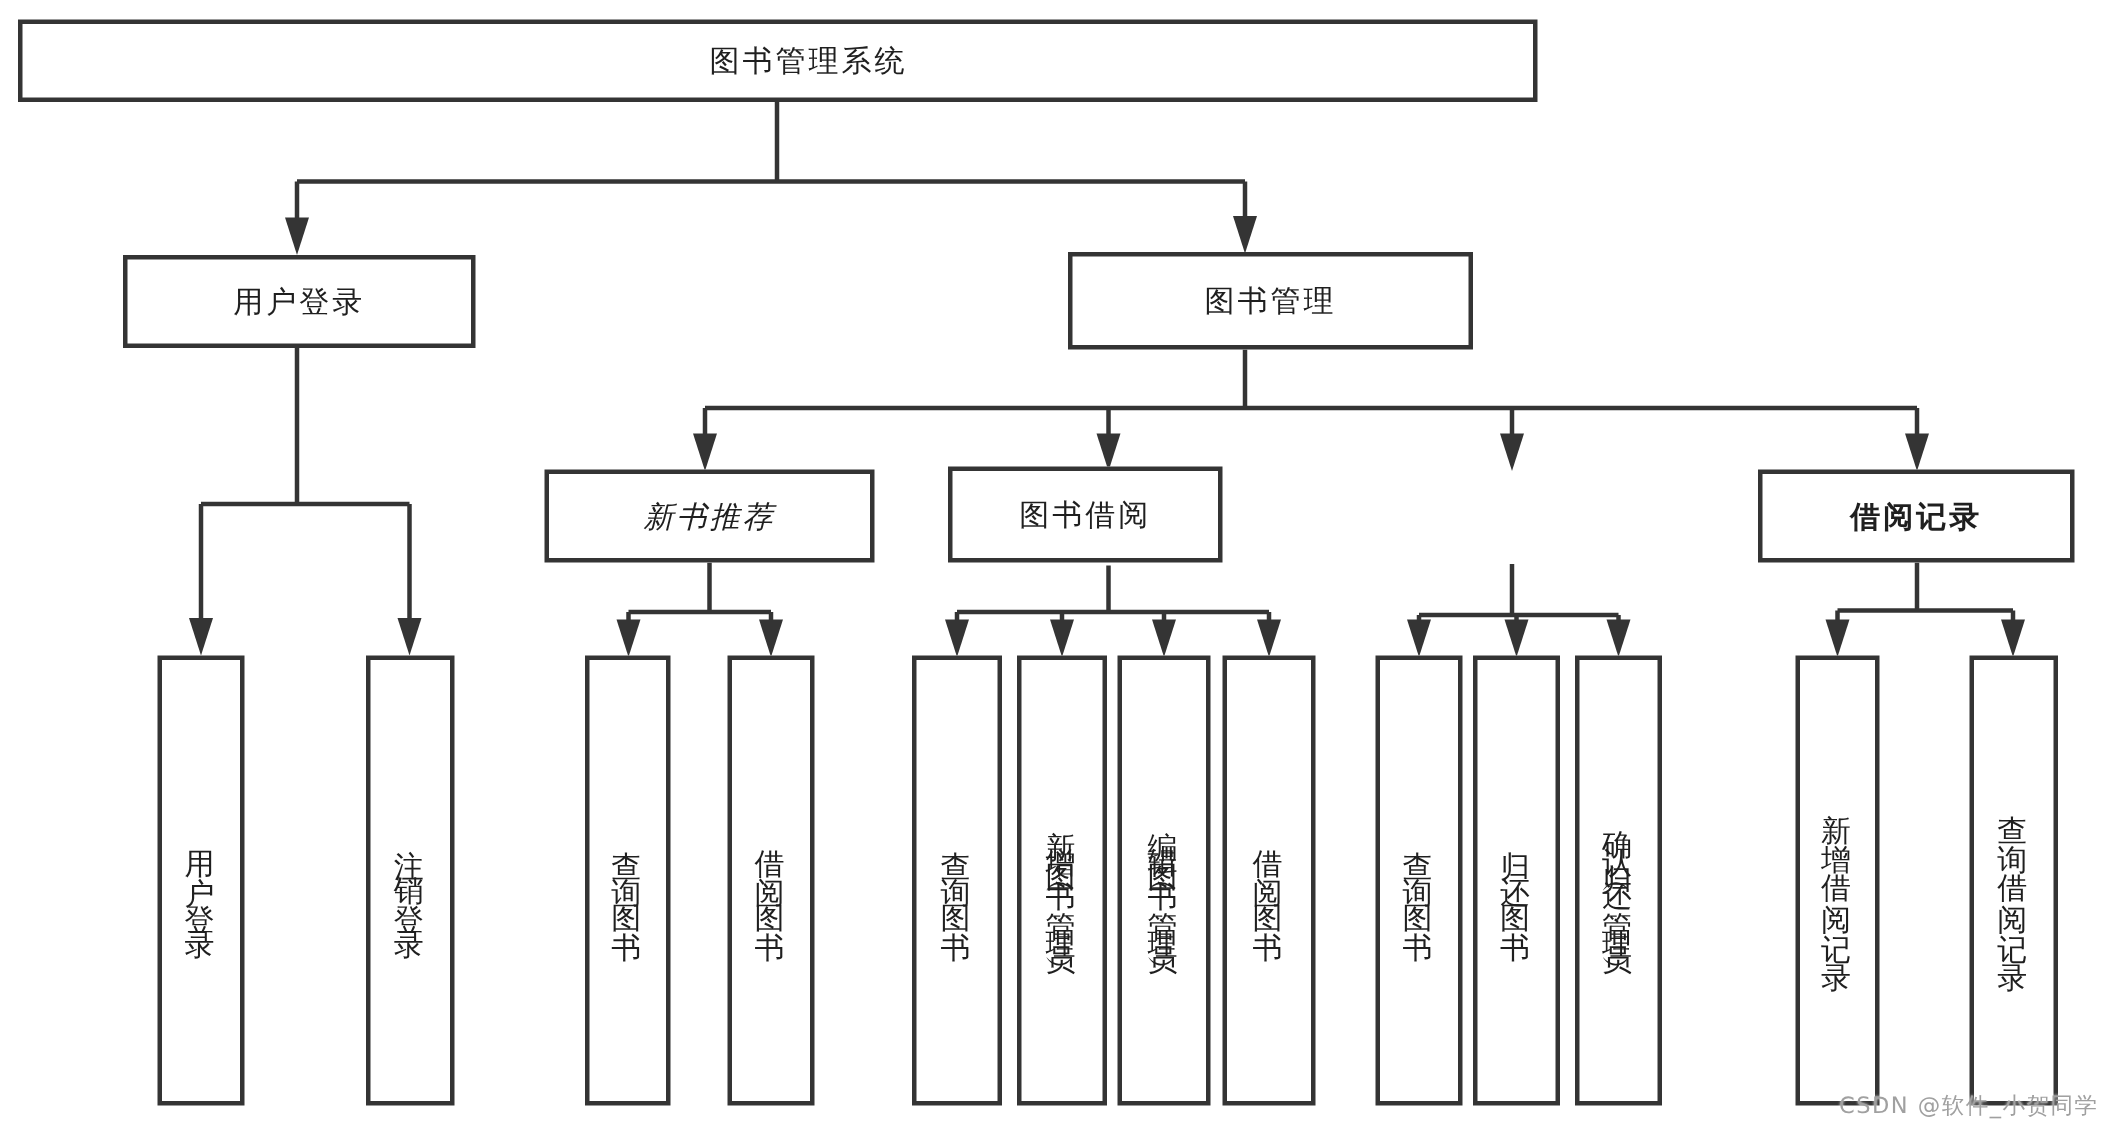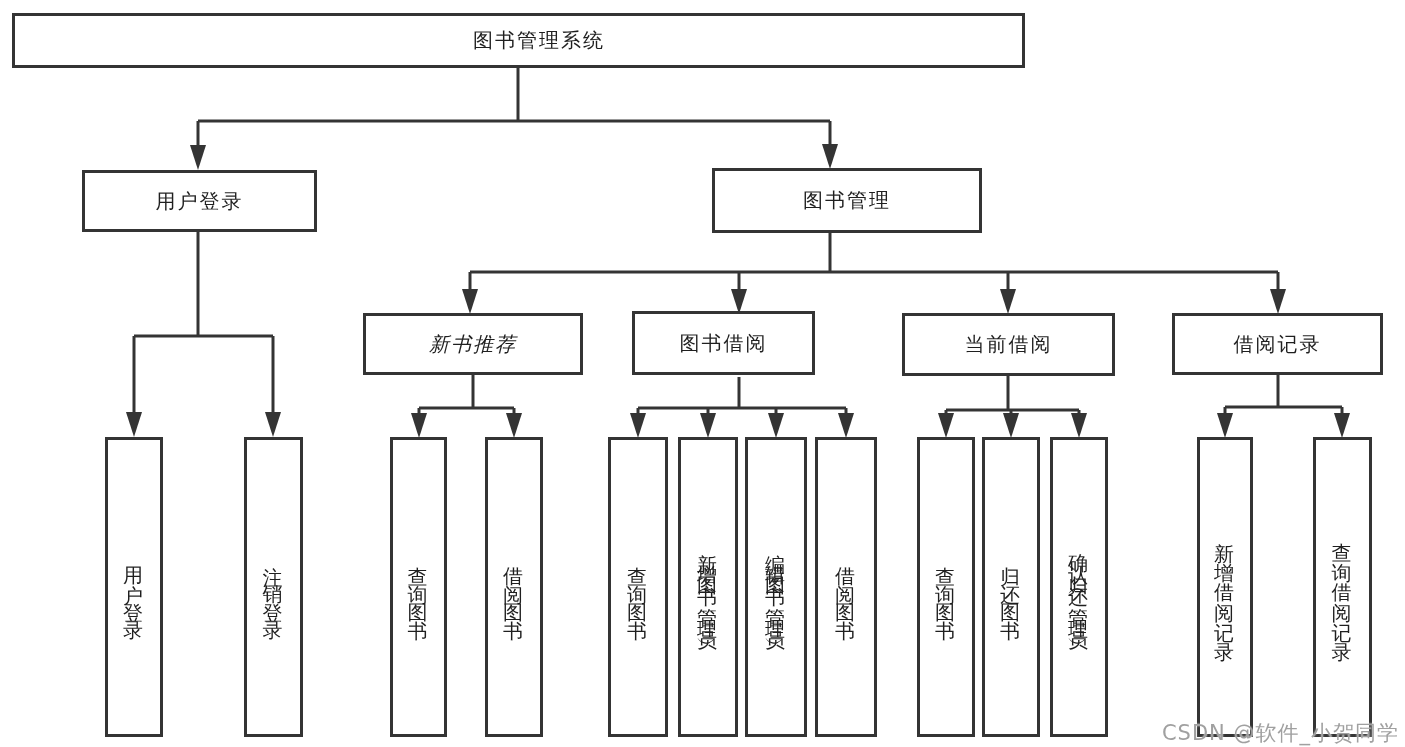--- a/index.html
+++ b/index.html
@@ -149,9 +149,6 @@
   <div class="node" style="left:632px; top:295px; width:183px; height:64px;margin-top:16px;">
     <span>图书借阅</span>
   </div>
-  <div class="node" style="left:902px; top:313px; width:213px; height:63px;">
-    <span>当前借阅</span>
-  </div>
   <div class="node" style="left:1172px; top:313px; width:211px; height:62px;">
     <span>借阅记录</span>
   </div>

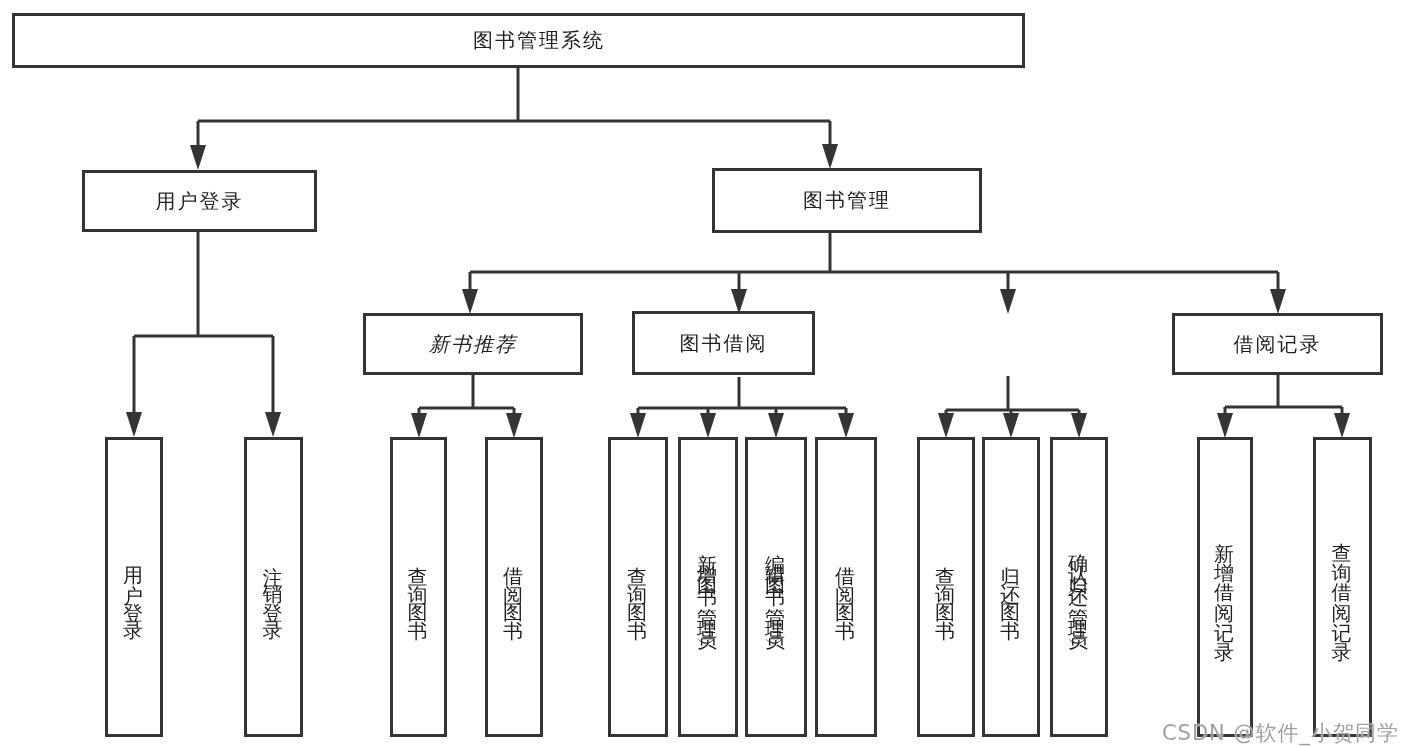--- a/index.html
+++ b/index.html
@@ -149,7 +149,7 @@
   <div class="node" style="left:632px; top:295px; width:183px; height:64px;margin-top:16px;">
     <span>图书借阅</span>
   </div>
-  <div class="node" style="left:1172px; top:313px; width:211px; height:62px;">
+  <div class="node" style="left:1172px; top:313px; width:211px; height:62px;font-weight:bold;">
     <span>借阅记录</span>
   </div>
 

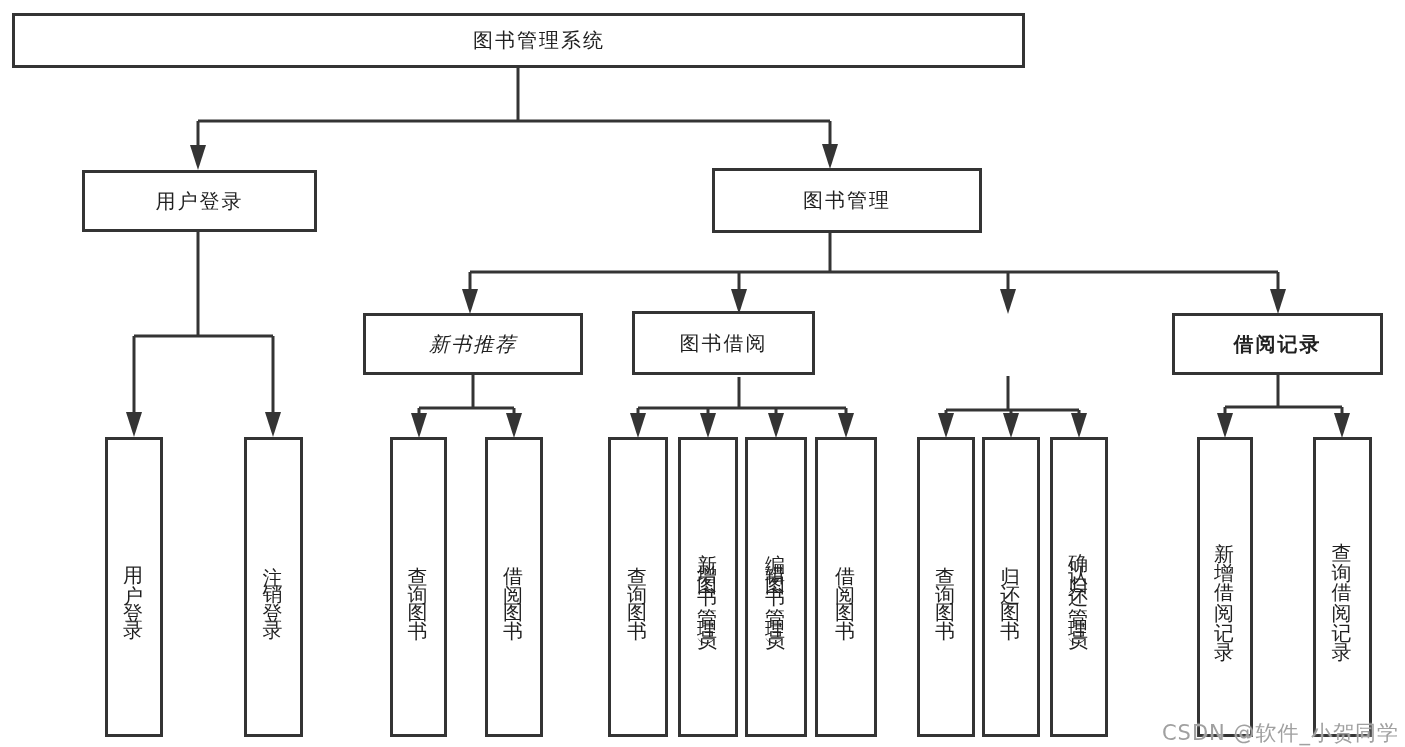--- a/index.html
+++ b/index.html
@@ -53,7 +53,7 @@
     position: absolute;
     right: 6px;
     bottom: 0px;
-    font-size: 21px;
+    font-size: 15px;
     color: #a0a0a0;
     z-index: 3;
     letter-spacing: 1px;

